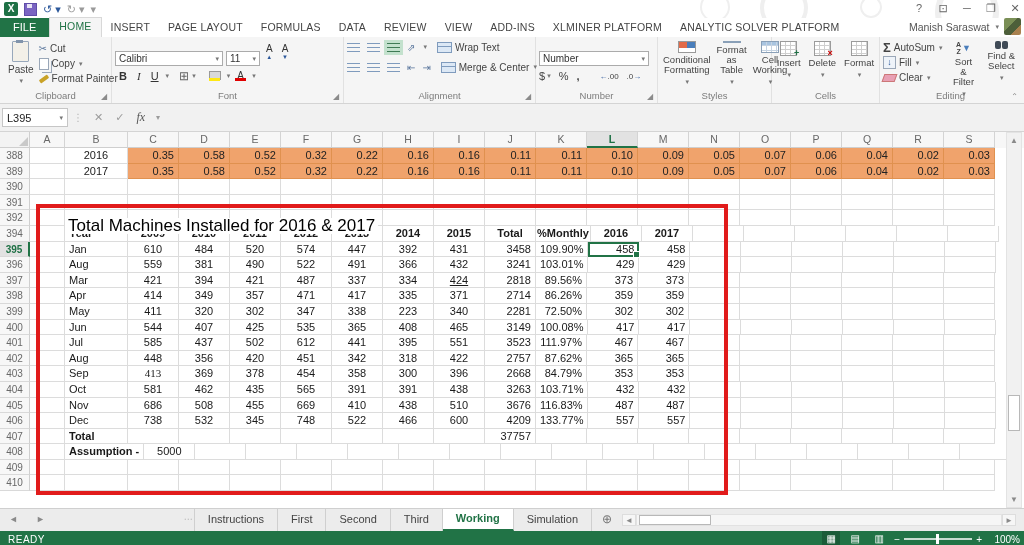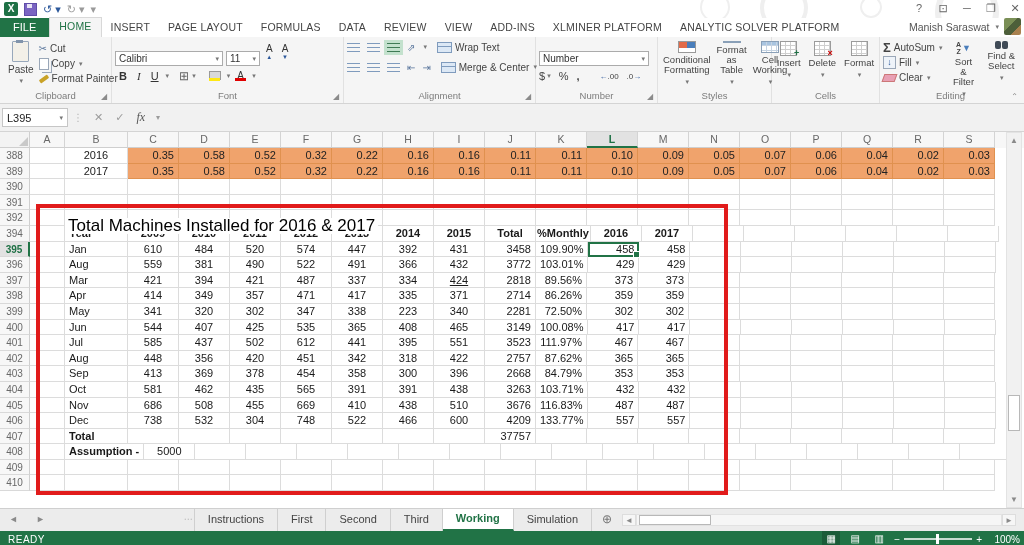--- a/index.html
+++ b/index.html
@@ -579,7 +579,7 @@
           <div class="cell c-center" style="flex: 0 0 51px;">491</div>
           <div class="cell c-center" style="flex: 0 0 51px;">366</div>
           <div class="cell c-center" style="flex: 0 0 51px;">432</div>
-          <div class="cell c-right" style="flex: 0 0 51px;">3772</div>
+          <div class="cell c-right" style="flex: 0 0 51px;">3241</div>
           <div class="cell c-right" style="flex: 0 0 51px;">103.01%</div>
           <div class="cell c-right" style="flex: 0 0 51px;">429</div>
           <div class="cell c-right" style="flex: 0 0 51px;">429</div>

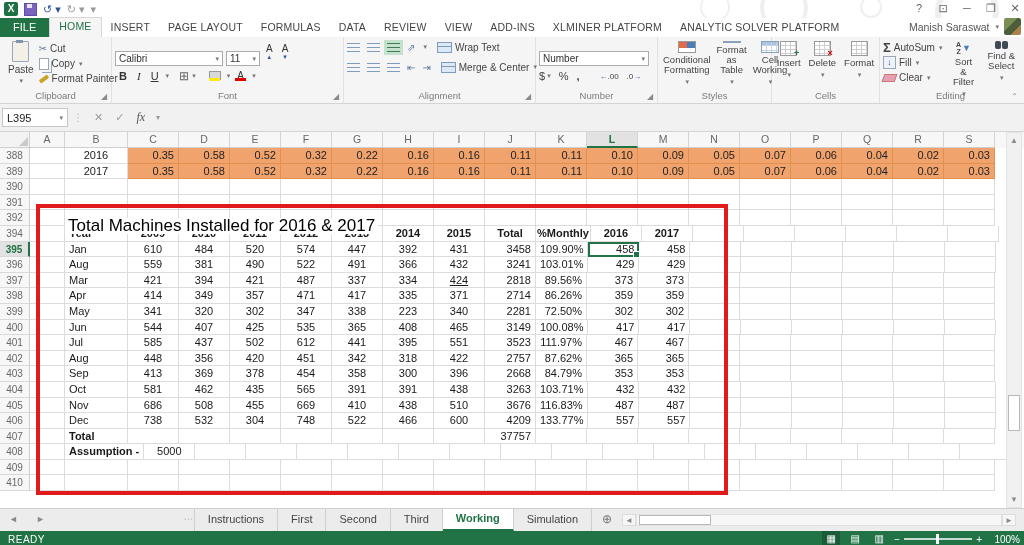--- a/index.html
+++ b/index.html
@@ -638,7 +638,7 @@
           <div class="rowhdr">399</div>
           <div class="cell " style="flex: 0 0 35px;"></div>
           <div class="cell c-left" style="flex: 0 0 63px;">May</div>
-          <div class="cell c-center" style="flex: 0 0 51px;">341</div>
+          <div class="cell c-center" style="flex: 0 0 51px;">411</div>
           <div class="cell c-center" style="flex: 0 0 51px;">320</div>
           <div class="cell c-center" style="flex: 0 0 51px;">302</div>
           <div class="cell c-center" style="flex: 0 0 51px;">347</div>

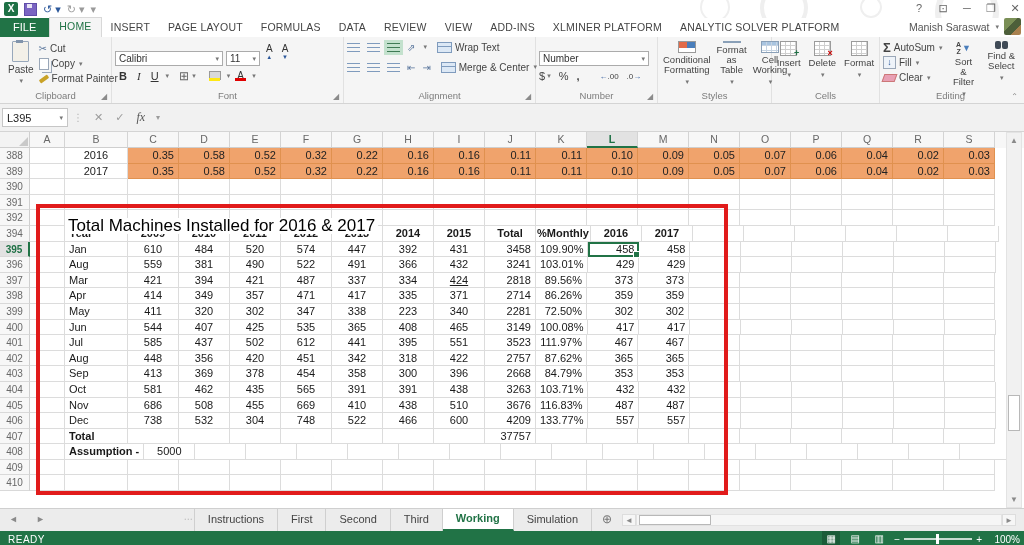--- a/index.html
+++ b/index.html
@@ -726,7 +726,7 @@
           <div class="rowhdr">403</div>
           <div class="cell " style="flex: 0 0 35px;"></div>
           <div class="cell c-left" style="flex: 0 0 63px;">Sep</div>
-          <div class="cell c-center" style="flex: 0 0 51px;">413</div>
+          <div class="cell c-center" style="flex: 0 0 51px; font-family: Liberation Serif, serif;">413</div>
           <div class="cell c-center" style="flex: 0 0 51px;">369</div>
           <div class="cell c-center" style="flex: 0 0 51px;">378</div>
           <div class="cell c-center" style="flex: 0 0 51px;">454</div>

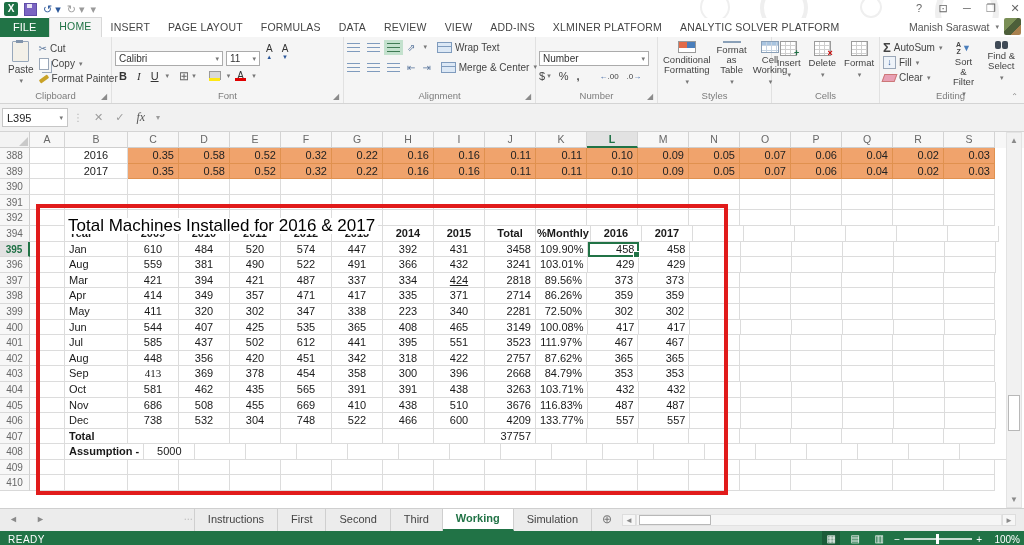--- a/index.html
+++ b/index.html
@@ -794,7 +794,7 @@
           <div class="cell c-left" style="flex: 0 0 63px;">Dec</div>
           <div class="cell c-center" style="flex: 0 0 51px;">738</div>
           <div class="cell c-center" style="flex: 0 0 51px;">532</div>
-          <div class="cell c-center" style="flex: 0 0 51px;">304</div>
+          <div class="cell c-center" style="flex: 0 0 51px;">345</div>
           <div class="cell c-center" style="flex: 0 0 51px;">748</div>
           <div class="cell c-center" style="flex: 0 0 51px;">522</div>
           <div class="cell c-center" style="flex: 0 0 51px;">466</div>

